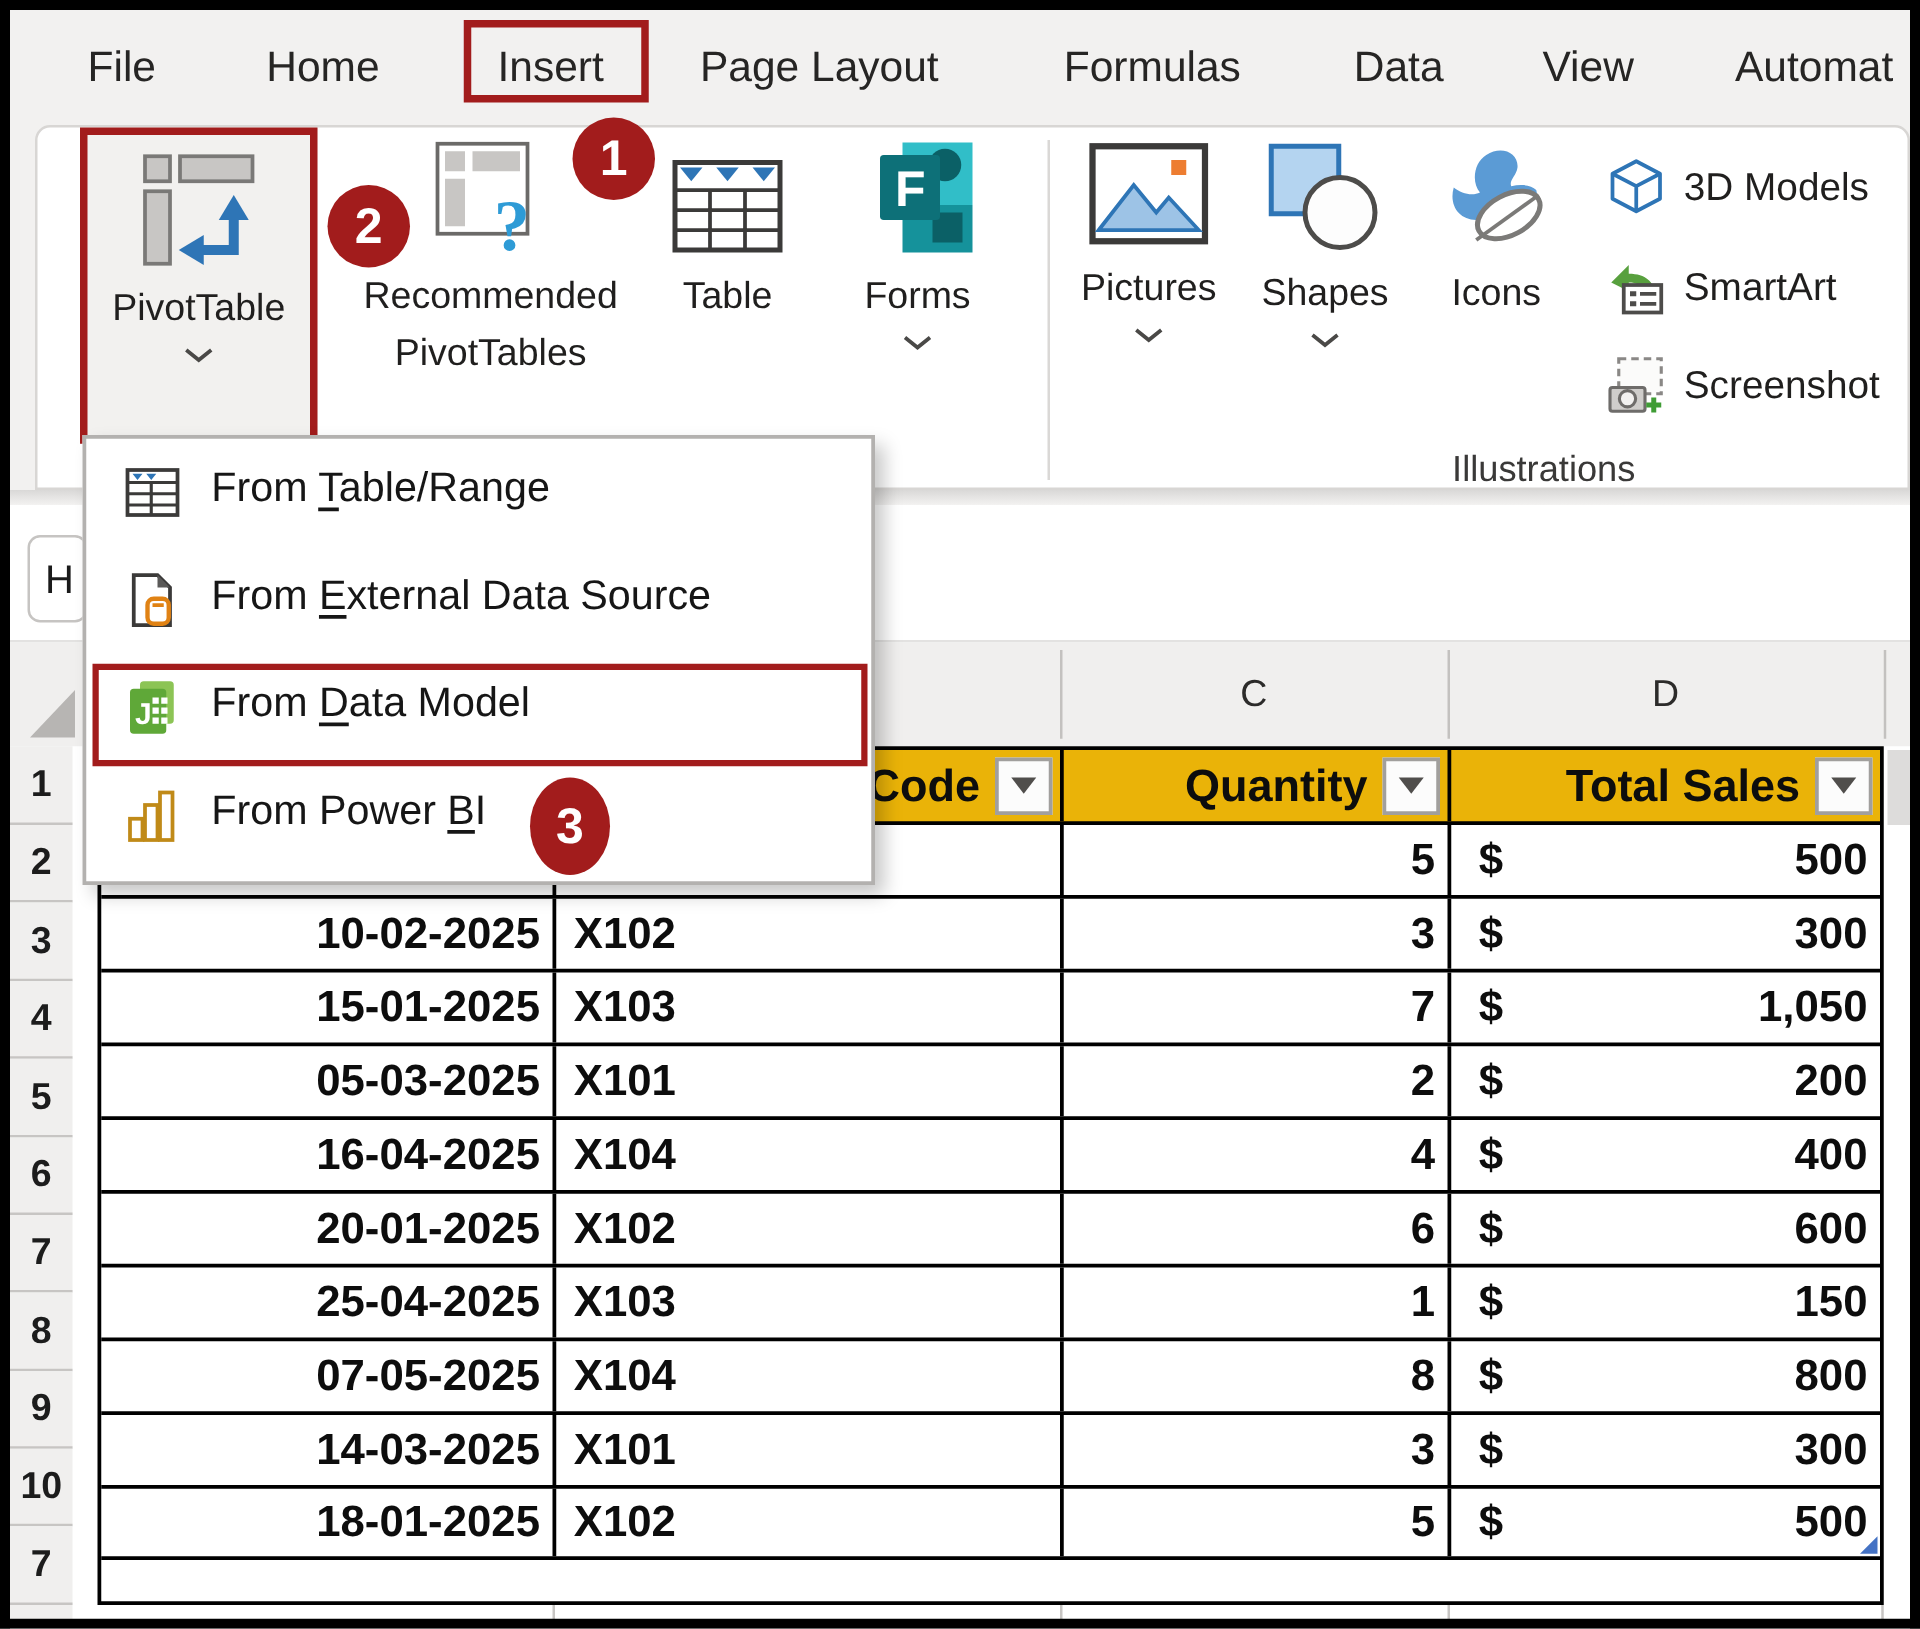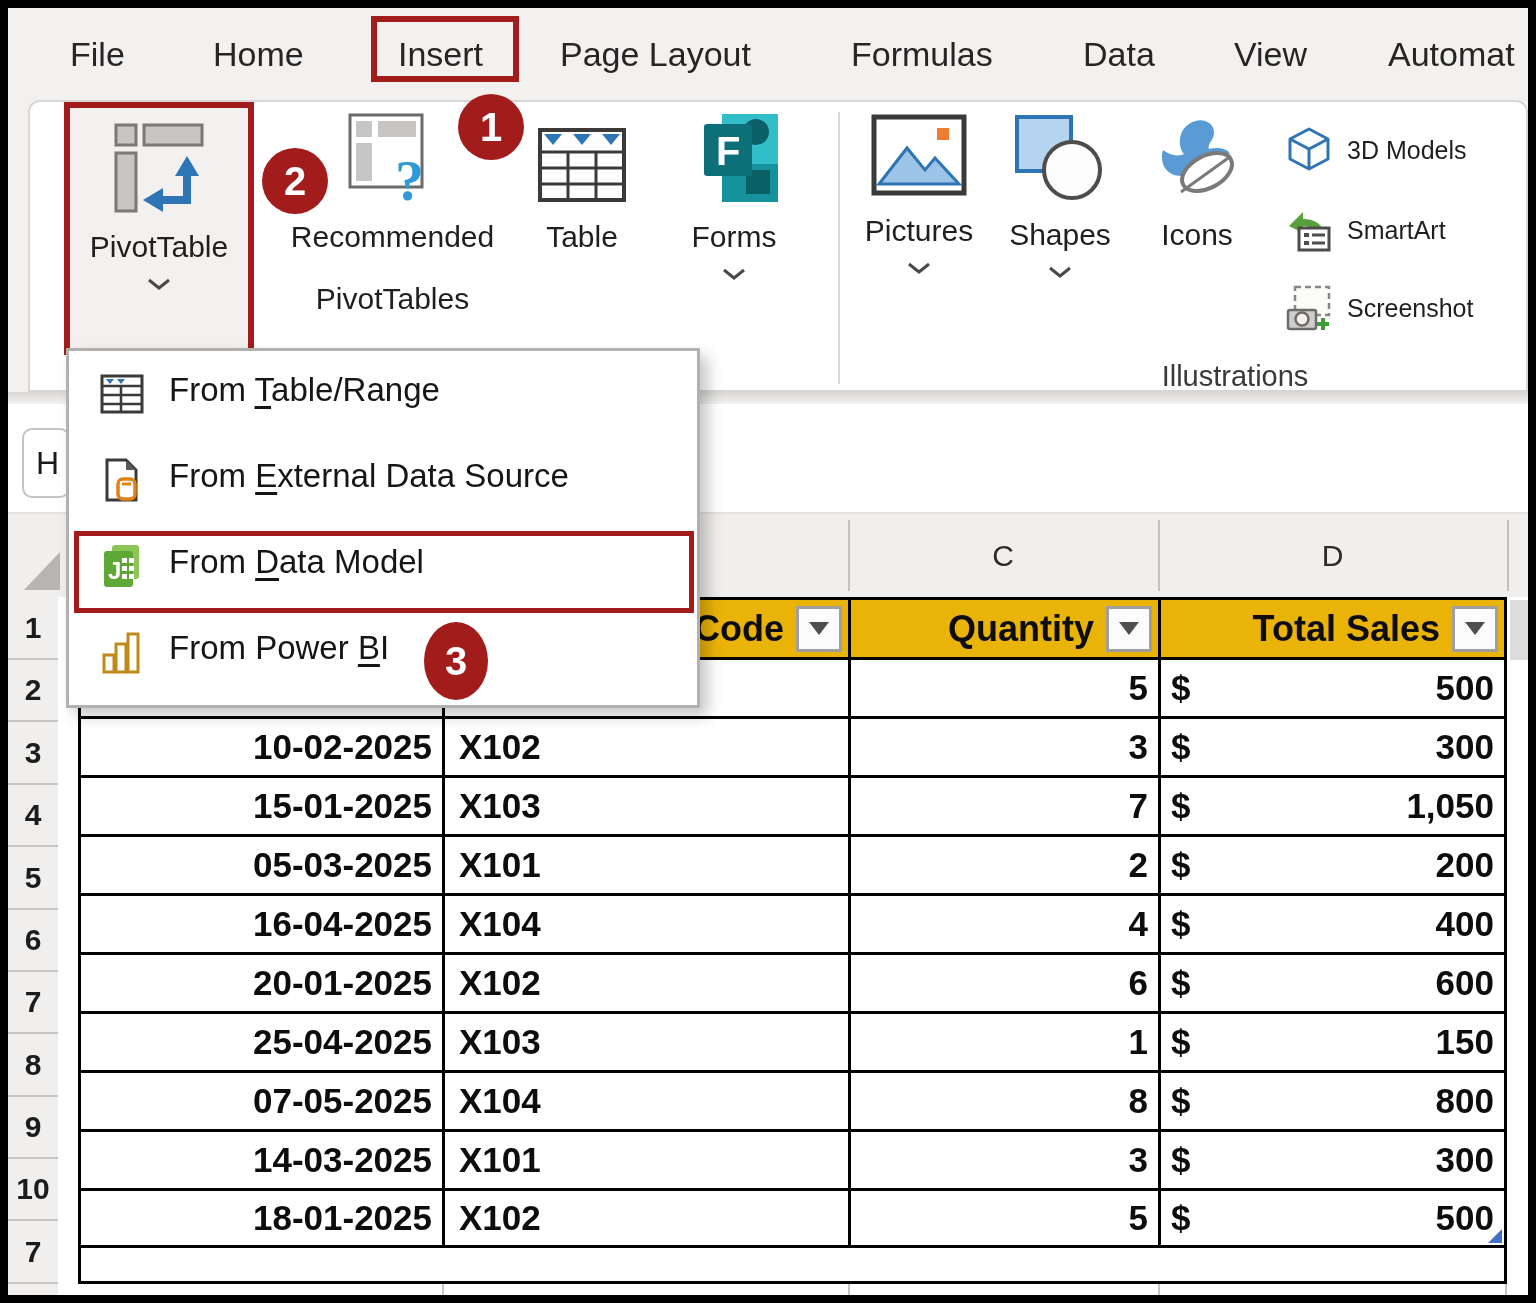--- a/index.html
+++ b/index.html
@@ -24,7 +24,7 @@
              display:flex;flex-direction:column;align-items:center;}
   .vdivider{width:2px;background:#dad8d6;}
   .rrow{position:absolute;display:flex;align-items:center;gap:14px;}
-  .rrow .rlabel{margin-top:0;font-size:25px;}
+  .rrow .rlabel{margin-top:0;font-size:31px;}
   #illus{left:1080px;top:360px;width:310px;text-align:center;font-size:29px;color:#3a3938;}
   
   #fband{left:8px;top:404px;width:1520px;height:110px;background:#fff;border-bottom:2px solid #e3e2e1;}

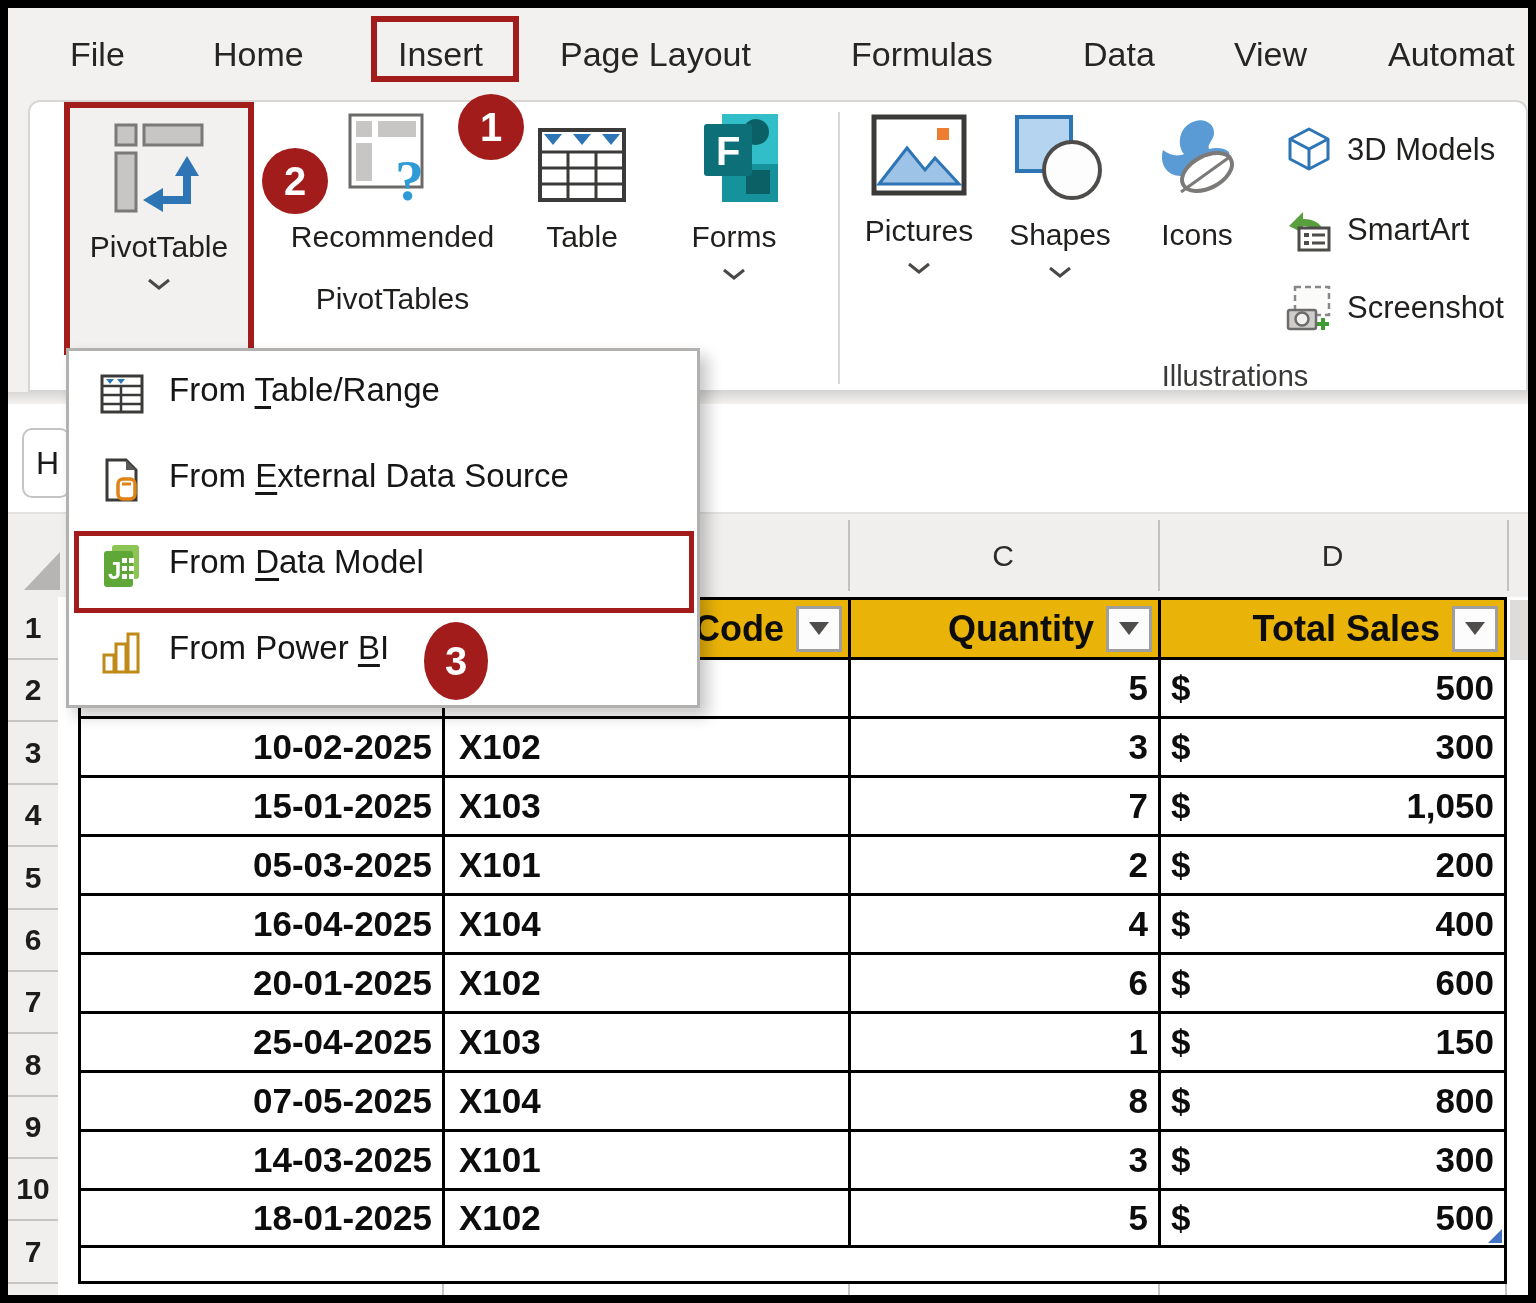--- a/index.html
+++ b/index.html
@@ -119,7 +119,7 @@
       </svg>
     </span>
     <span class="rlabel">Recommended</span>
-    <span class="rlabel" style="margin-top:16px">PivotTables</span>
+    <span class="rlabel" style="margin-top:0">PivotTables</span>
   </div>
 
   <div class="rbtn" style="left:532px;top:112px;width:100px">

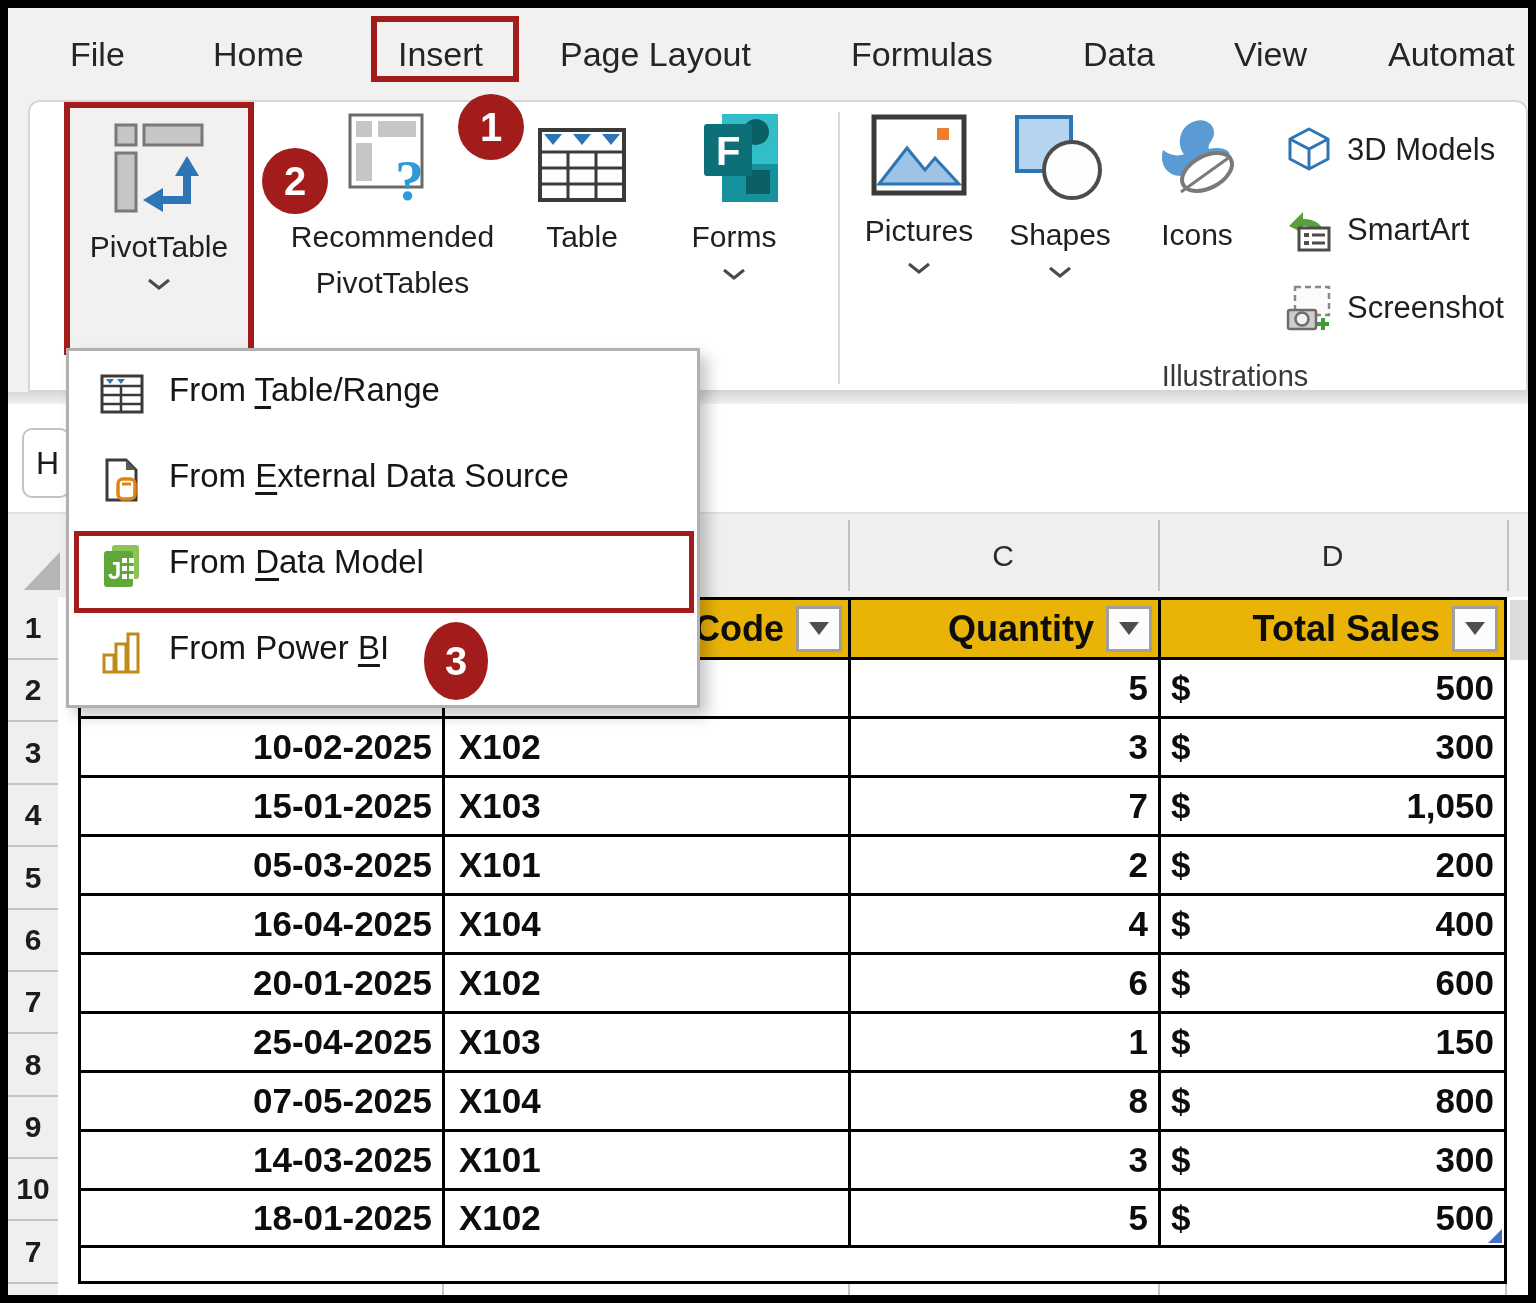--- a/index.html
+++ b/index.html
@@ -48,7 +48,7 @@
   .cdate{width:364px;border-right:3px solid #000;justify-content:flex-end;padding-right:10px;}
   .ccode{width:406px;border-right:3px solid #000;justify-content:flex-start;padding-left:14px;}
   .cqty{width:310px;border-right:3px solid #000;justify-content:flex-end;padding-right:10px;}
-  .csales{flex:1;justify-content:space-between;padding-left:10px;padding-right:10px;position:relative;border-radius:19px;}
+  .csales{flex:1;justify-content:space-between;padding-left:22px;padding-right:10px;position:relative;border-radius:19px;}
   .hcell{font-weight:700;font-size:36px;}
   .hflex{justify-content:flex-end;gap:12px;padding-right:6px;}
   .filter-btn{width:46px;height:46px;background:#fcfcfc;border:3px solid #a19f9d;display:flex;align-items:center;justify-content:center;flex:none;}

